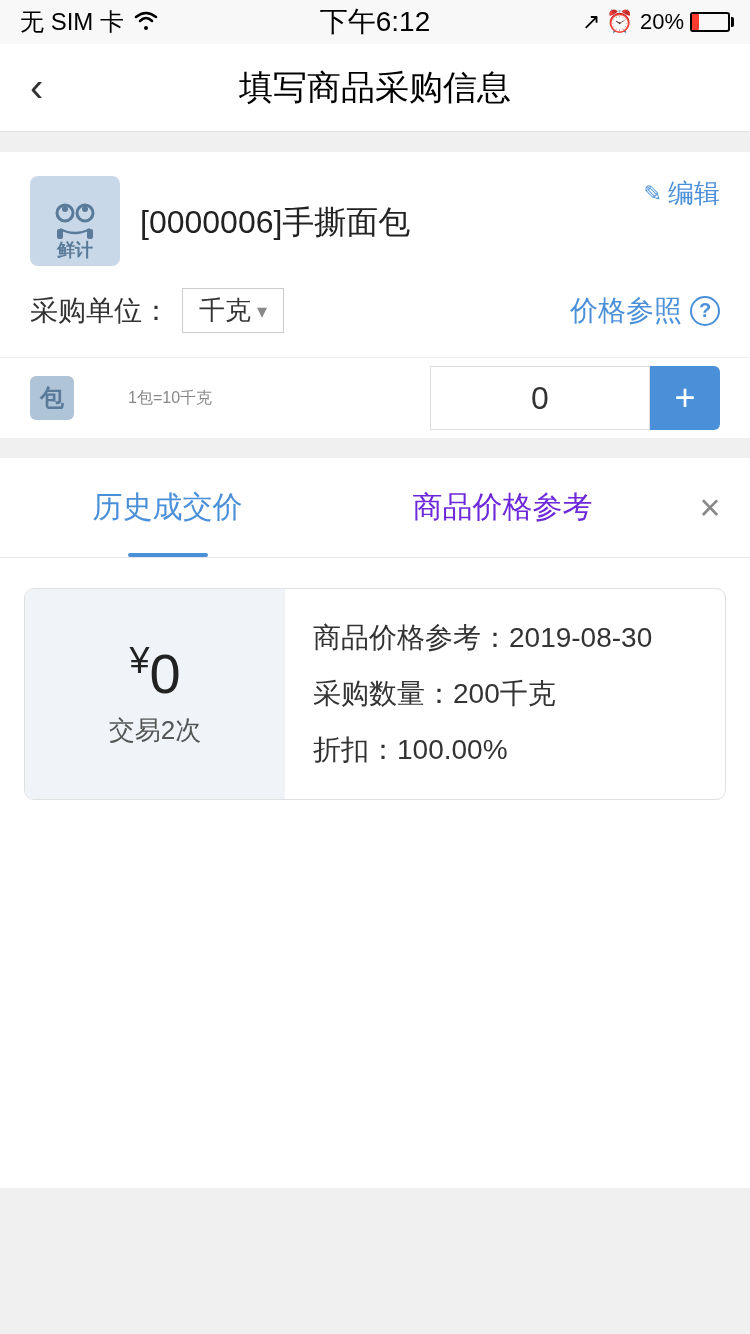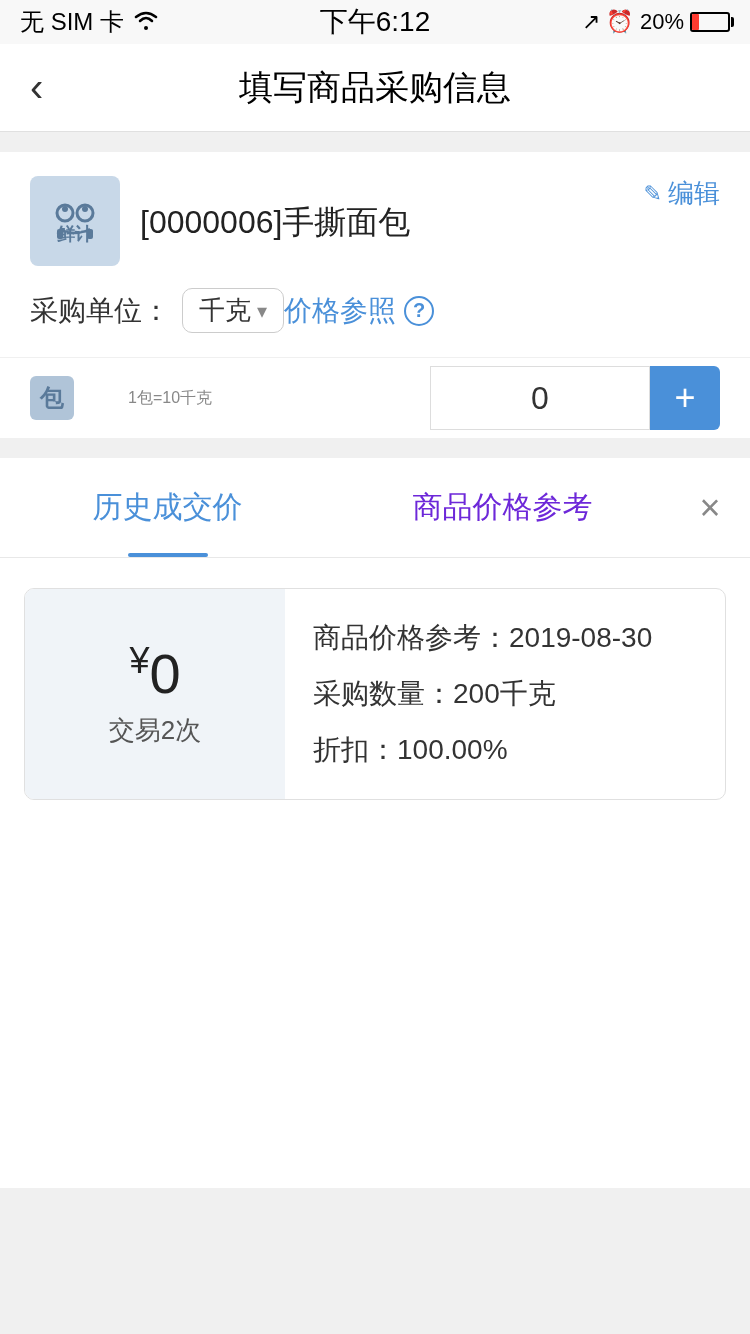--- a/index.html
+++ b/index.html
@@ -388,7 +388,7 @@
           <rect x="12" y="38" width="6" height="10" rx="2" fill="#5a7a9a"></rect>
           <rect x="42" y="38" width="6" height="10" rx="2" fill="#5a7a9a"></rect>
         </svg>
-        <div style="position:absolute; bottom:20px; left:50%; transform:translateX(-50%); font-size:18px; color:#5a7a9a; font-weight:bold;">鲜计</div>
+        <div style="position:absolute; bottom:4px; left:50%; transform:translateX(-50%); font-size:18px; color:#5a7a9a; font-weight:bold;">鲜计</div>
       </div>
       <div class="product-name">[0000006]手撕面包</div>
     </div>

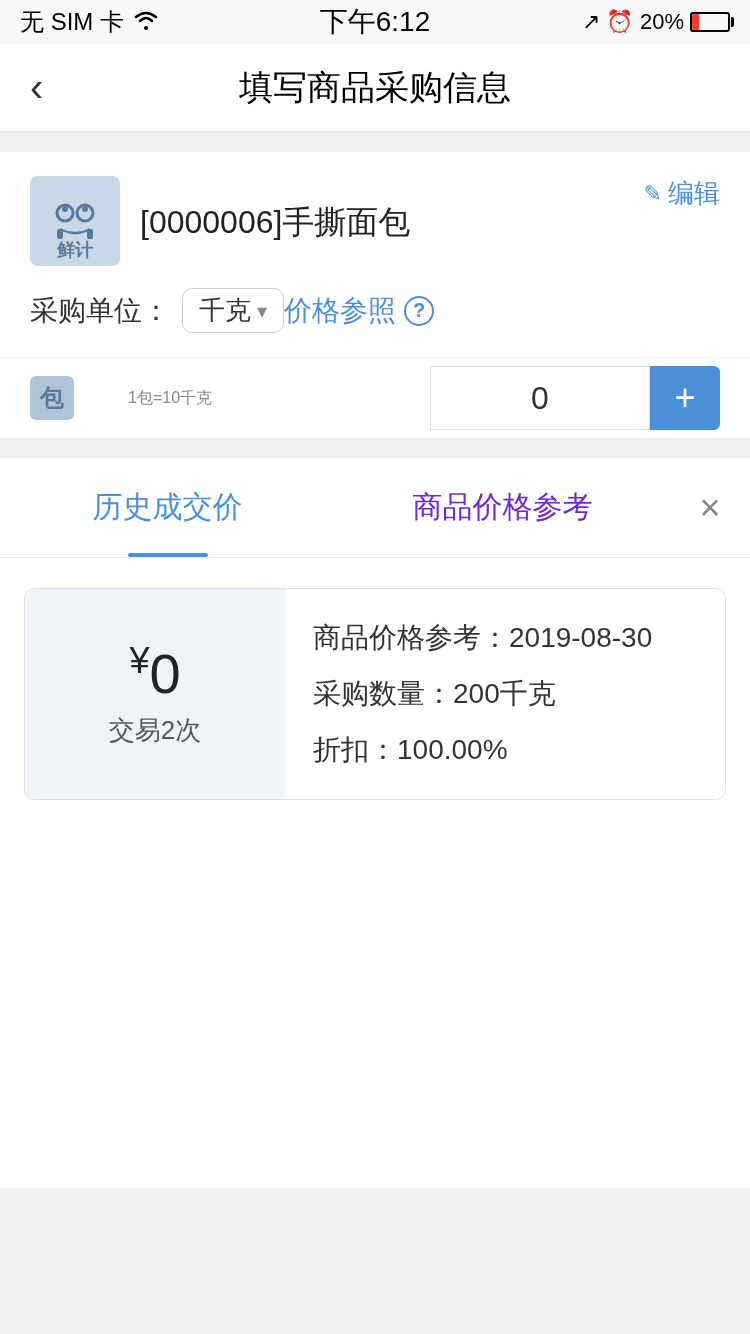--- a/index.html
+++ b/index.html
@@ -141,8 +141,9 @@
     .product-info-row {
       display: flex;
       align-items: center;
-      justify-content: flex-start;
+      justify-content: space-between;
       margin-top: 22px;
+      gap: 32px;
     }
     .purchase-unit {
       display: flex;

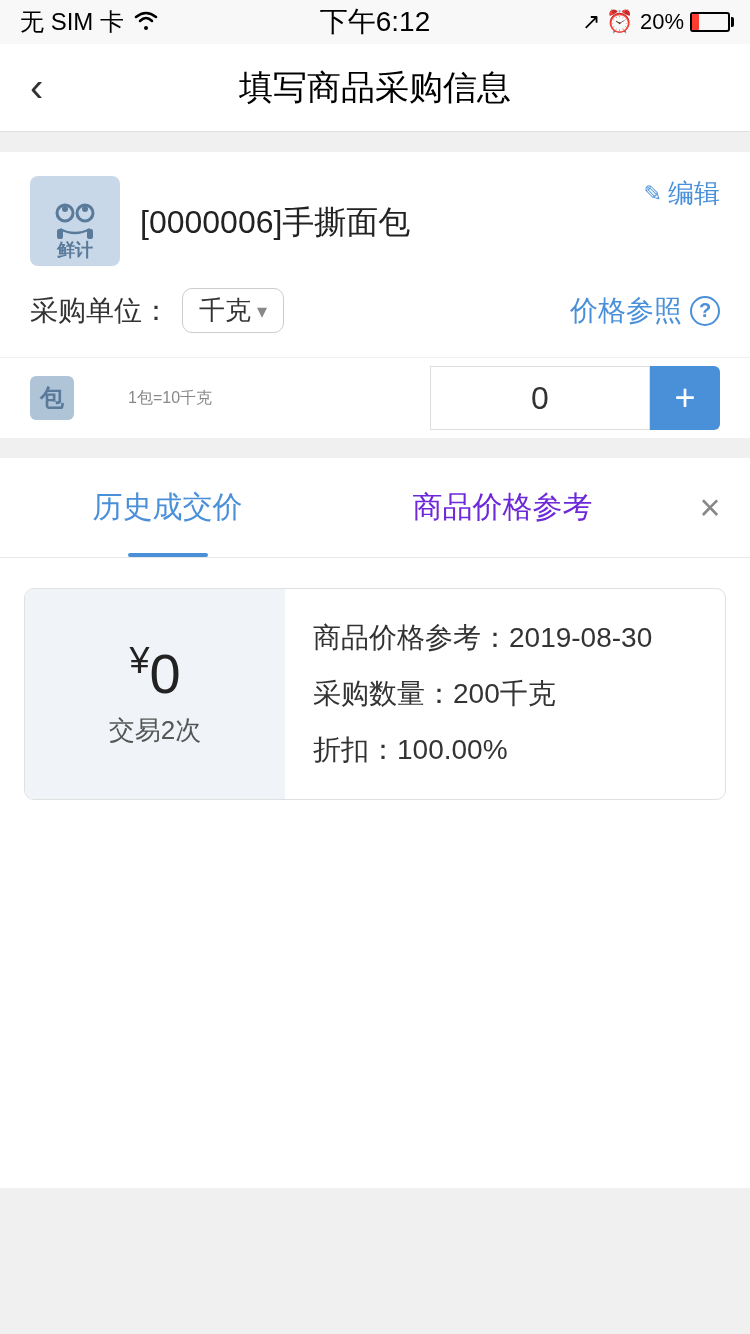--- a/index.html
+++ b/index.html
@@ -154,7 +154,7 @@
     }
     .unit-select {
       border: 1px solid #ccc;
-      border-radius: 10px;
+      border-radius: 0;
       padding: 4px 16px;
       font-size: 26px;
       color: #333;

